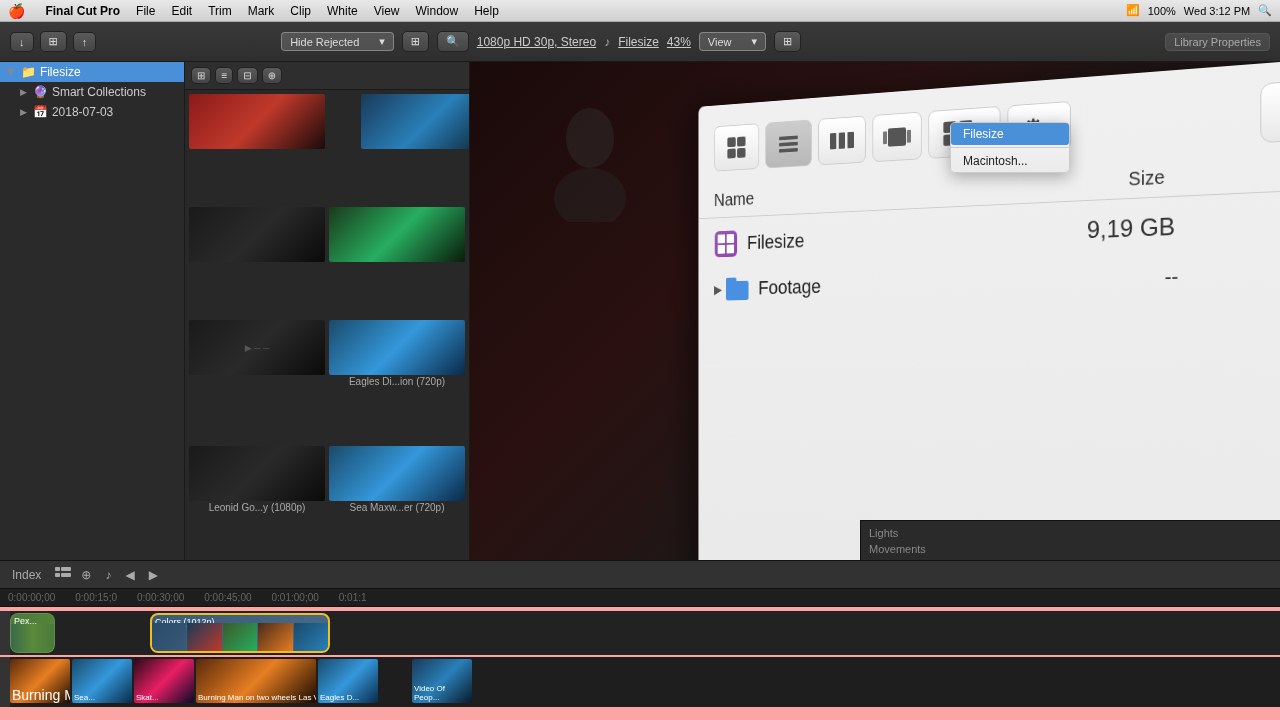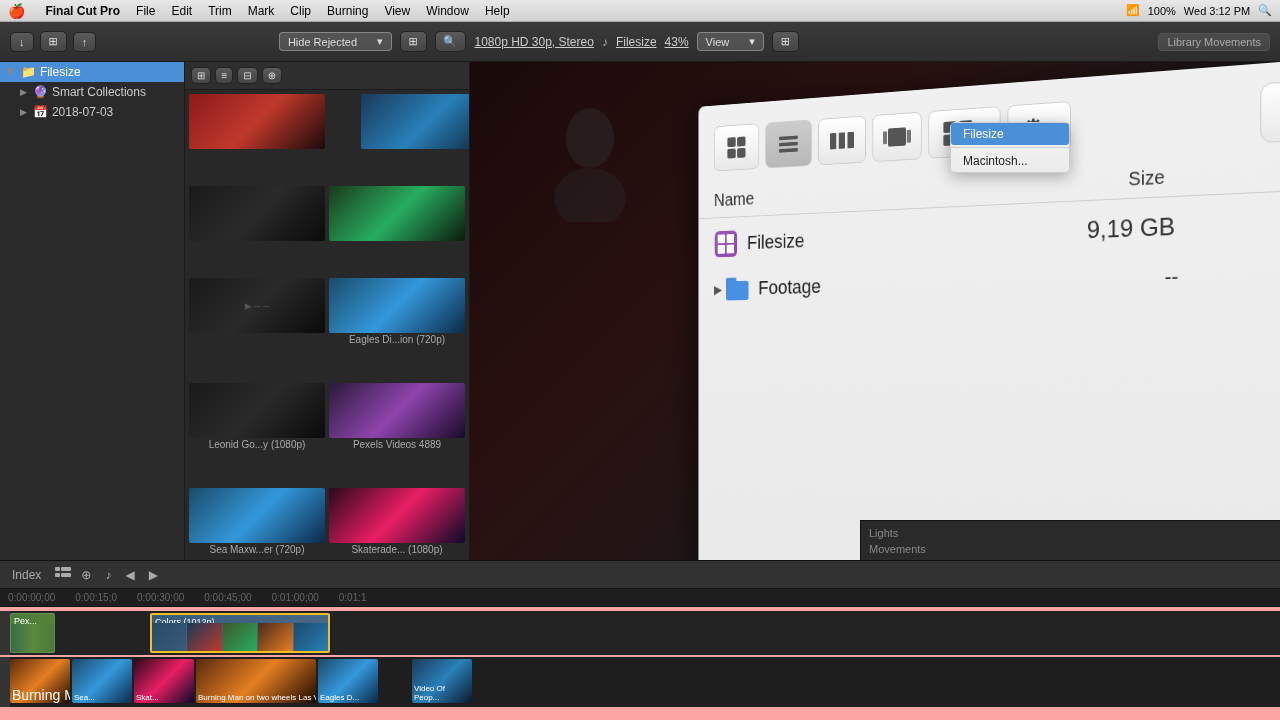--- a/index.html
+++ b/index.html
@@ -269,7 +269,7 @@
   <span class="menu-item">Trim</span>
   <span class="menu-item">Mark</span>
   <span class="menu-item">Clip</span>
-  <span class="menu-item">Burning</span>
+  <span class="menu-item">White</span>
   <span class="menu-item">View</span>
   <span class="menu-item">Window</span>
   <span class="menu-item">Help</span>

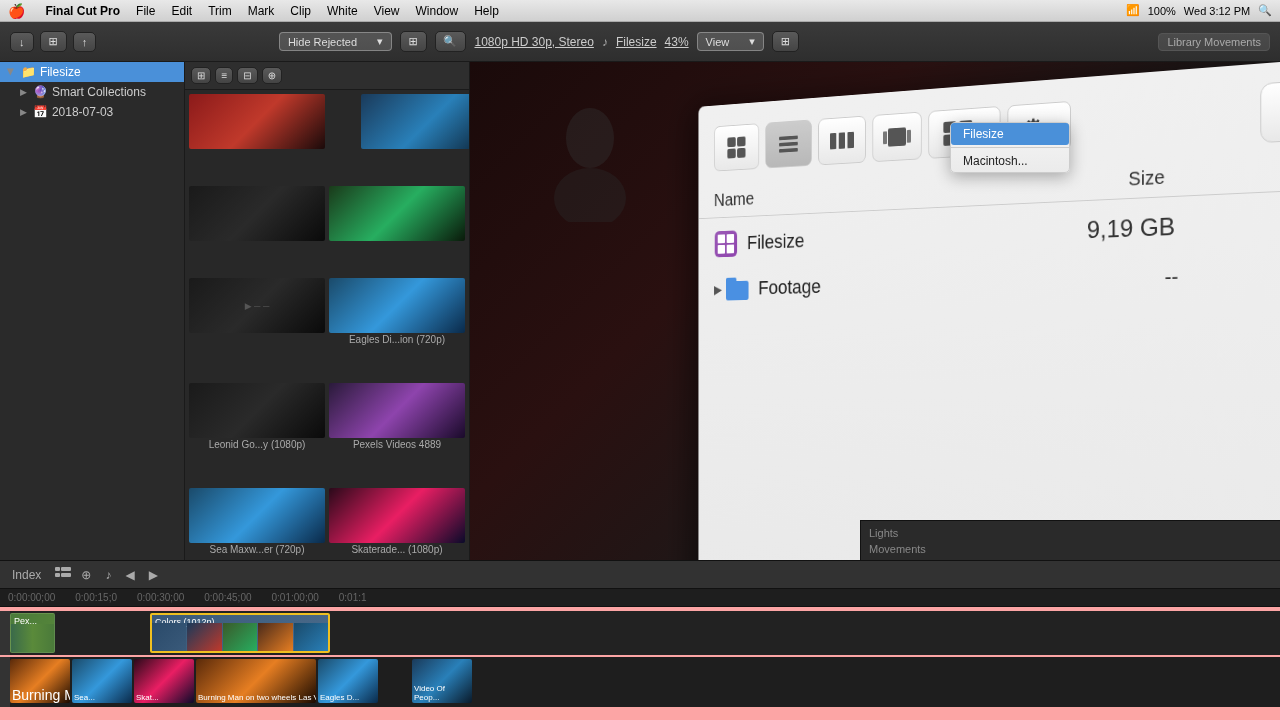--- a/index.html
+++ b/index.html
@@ -309,7 +309,7 @@
     <button class="toolbar-btn">⊞</button>
   </div>
   <div class="toolbar-right">
-    <span class="library-props-btn">Library Movements</span>
+    <span class="library-props-btn">Library Properties</span>
   </div>
 </div>
 

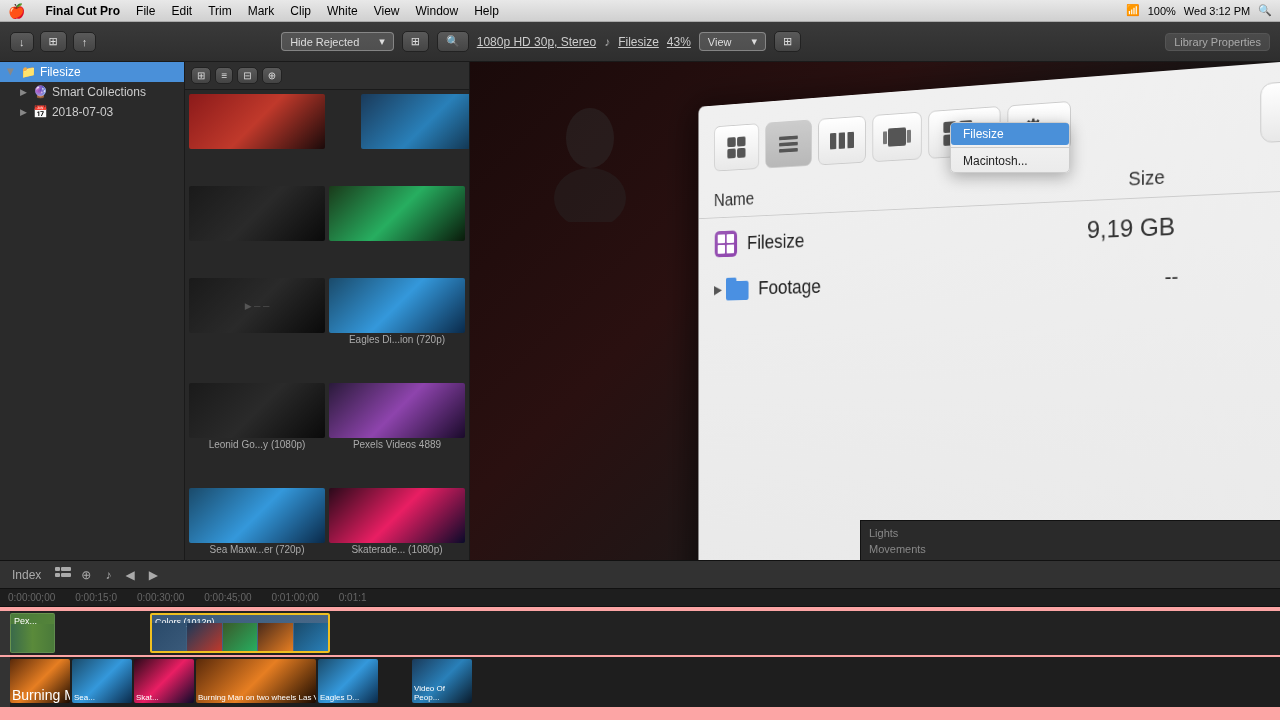--- a/index.html
+++ b/index.html
@@ -371,10 +371,6 @@
       </div>
 
       <div class="thumb-item">
-        <div class="thumb-img t-purple" style="height:55px"></div>
-        <div class="thumb-label">Pexels Videos 4889</div>
-      </div>
-      <div class="thumb-item">
         <div class="thumb-img t-sky" style="height:55px"></div>
         <div class="thumb-label">Sea Maxw...er (720p)</div>
       </div>

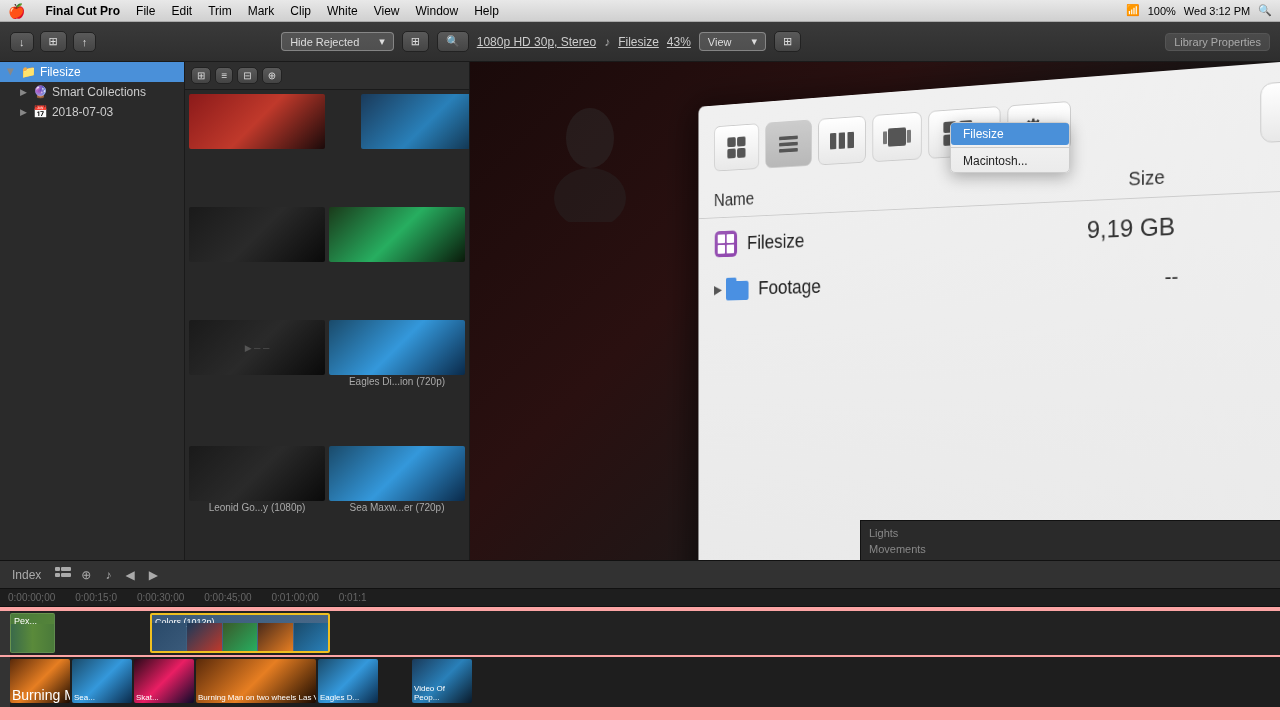--- a/index.html
+++ b/index.html
@@ -217,7 +217,7 @@
     
     .clip {
       position: absolute; height: 40px; top: 2px;
-      border-radius: 2px; overflow: hidden; cursor: pointer;
+      border-radius: 8px; overflow: hidden; cursor: pointer;
       border: 1px solid rgba(255,255,255,0.1);
     }
     .clip-label { font-size: 9px; color: #fff; padding: 2px 3px; position: absolute; top: 0; left: 0; white-space: nowrap; }

